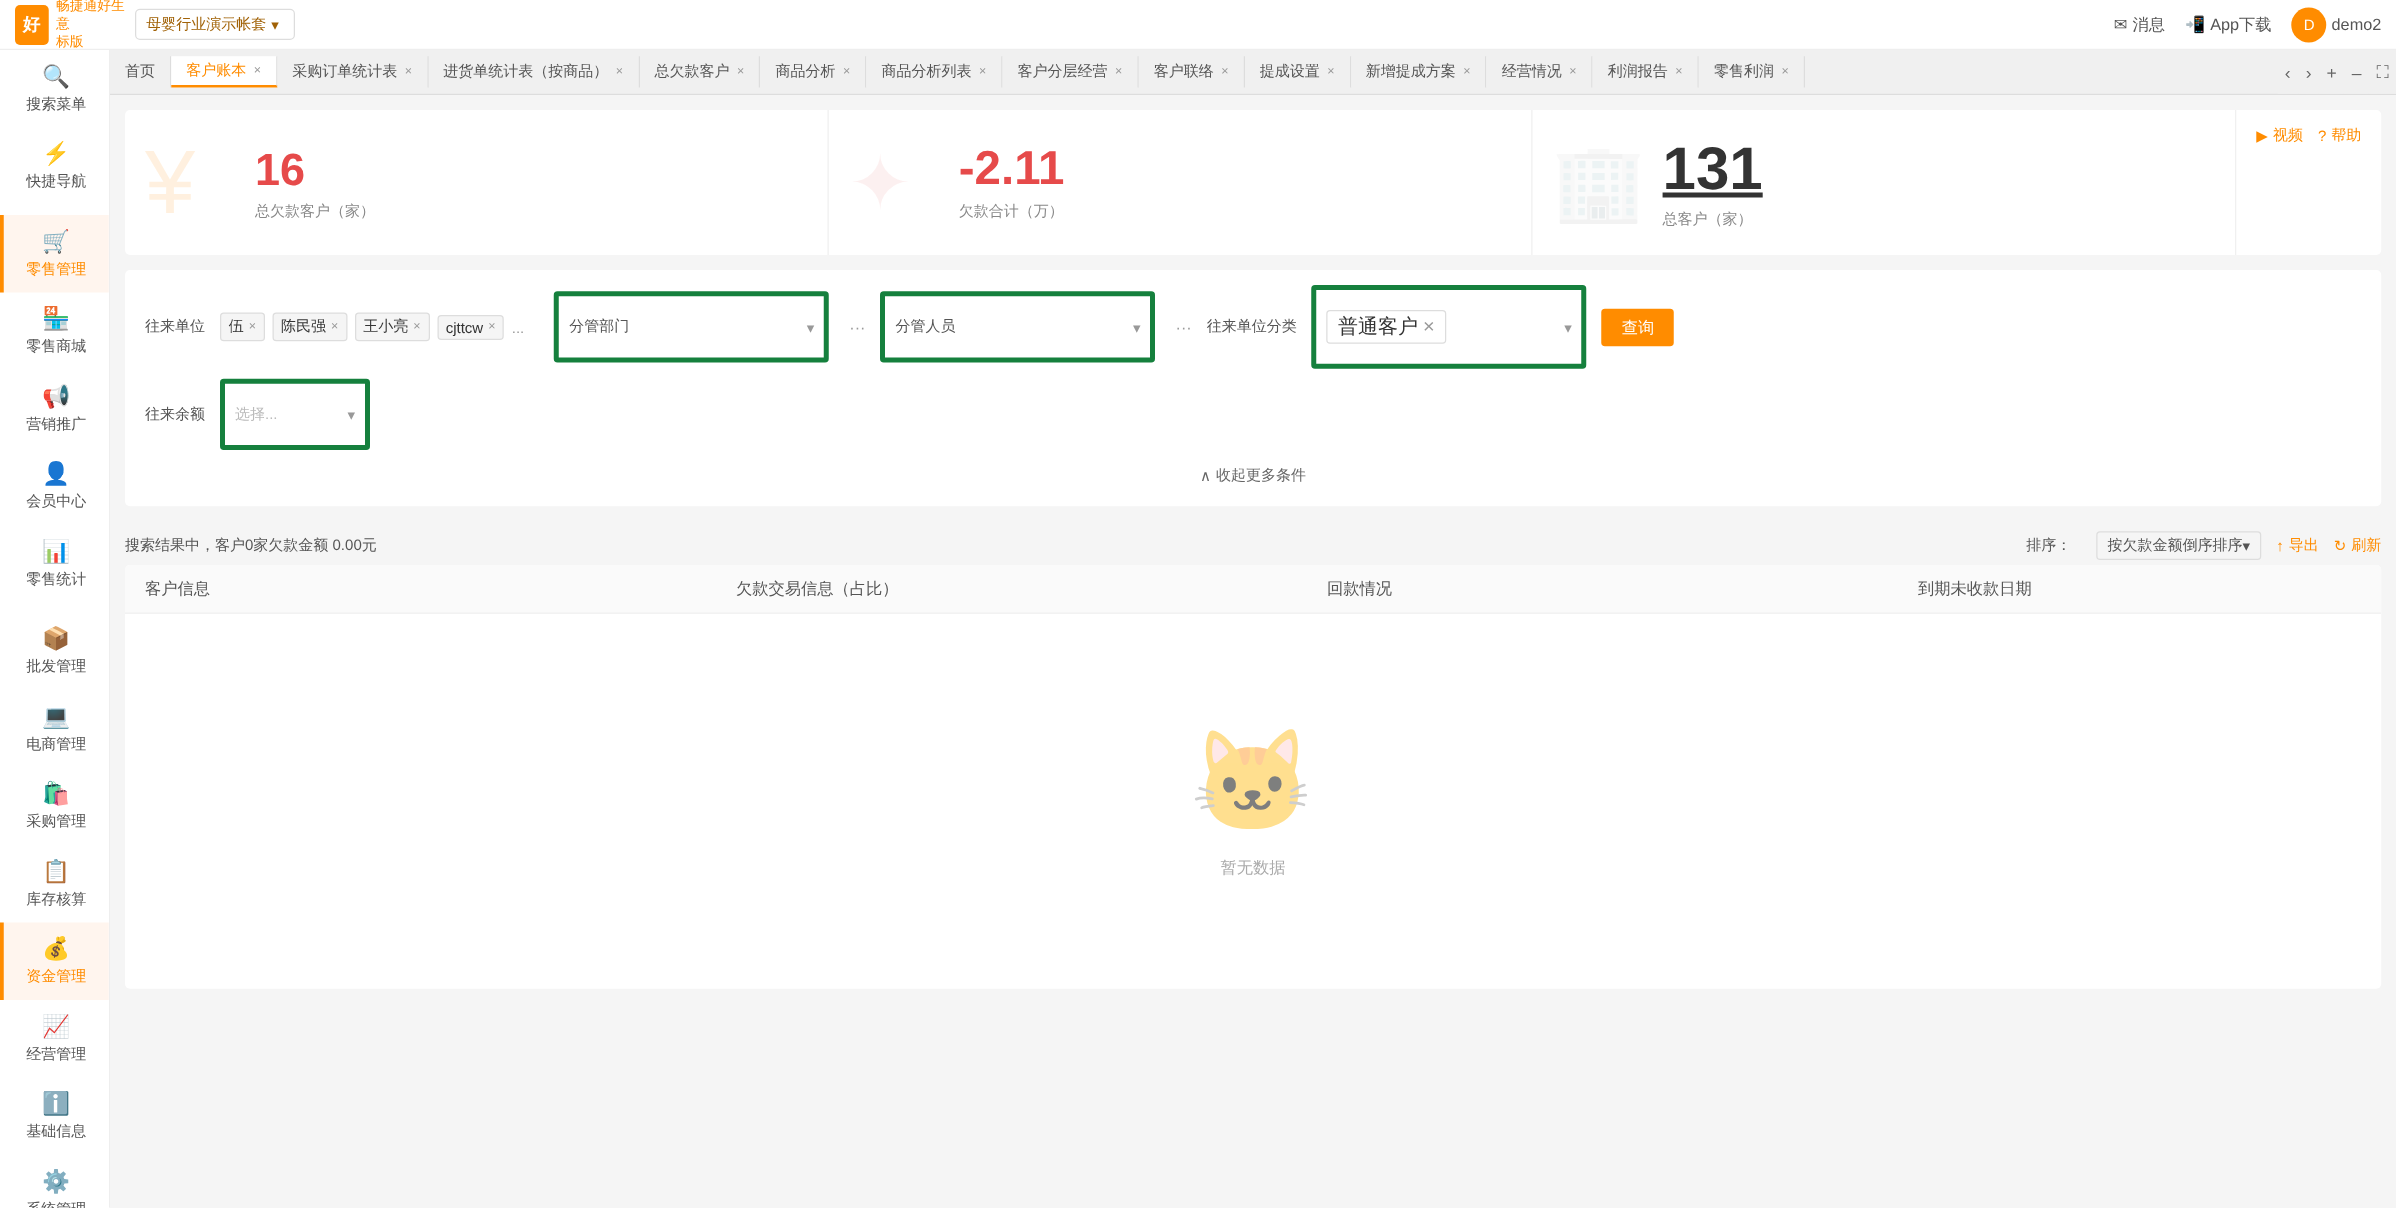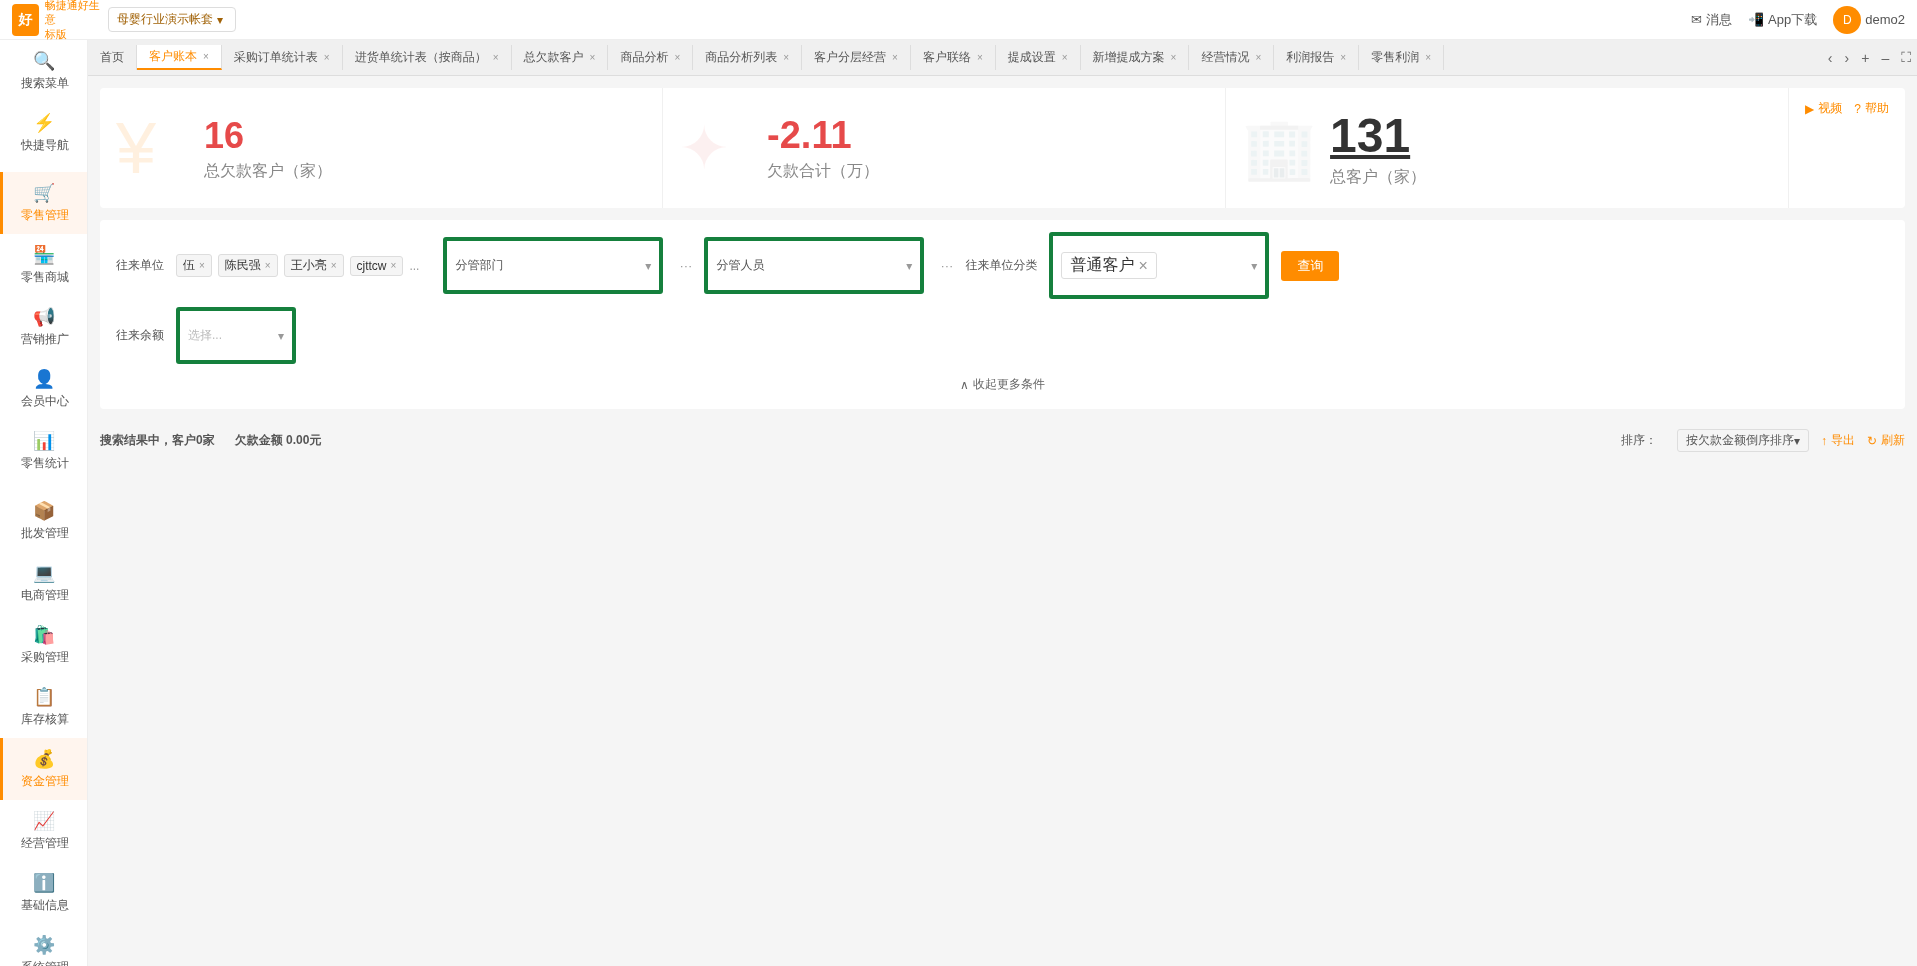--- a/index.html
+++ b/index.html
@@ -46,7 +46,7 @@
     .stat-value { font-size: 36px; font-weight: bold; }
     .stat-value.red { color: #e64a4a; }
     .stat-value.dark { color: #333; text-decoration: underline; }
-    .stat-label { font-size: 16px; color: #888; margin-top: 4px; }
+    .stat-label { font-size: 12px; color: #888; margin-top: 4px; }
 
     
     .filter-area { background: #fff; border-radius: 4px; padding: 12px 16px; margin-bottom: 12px; }

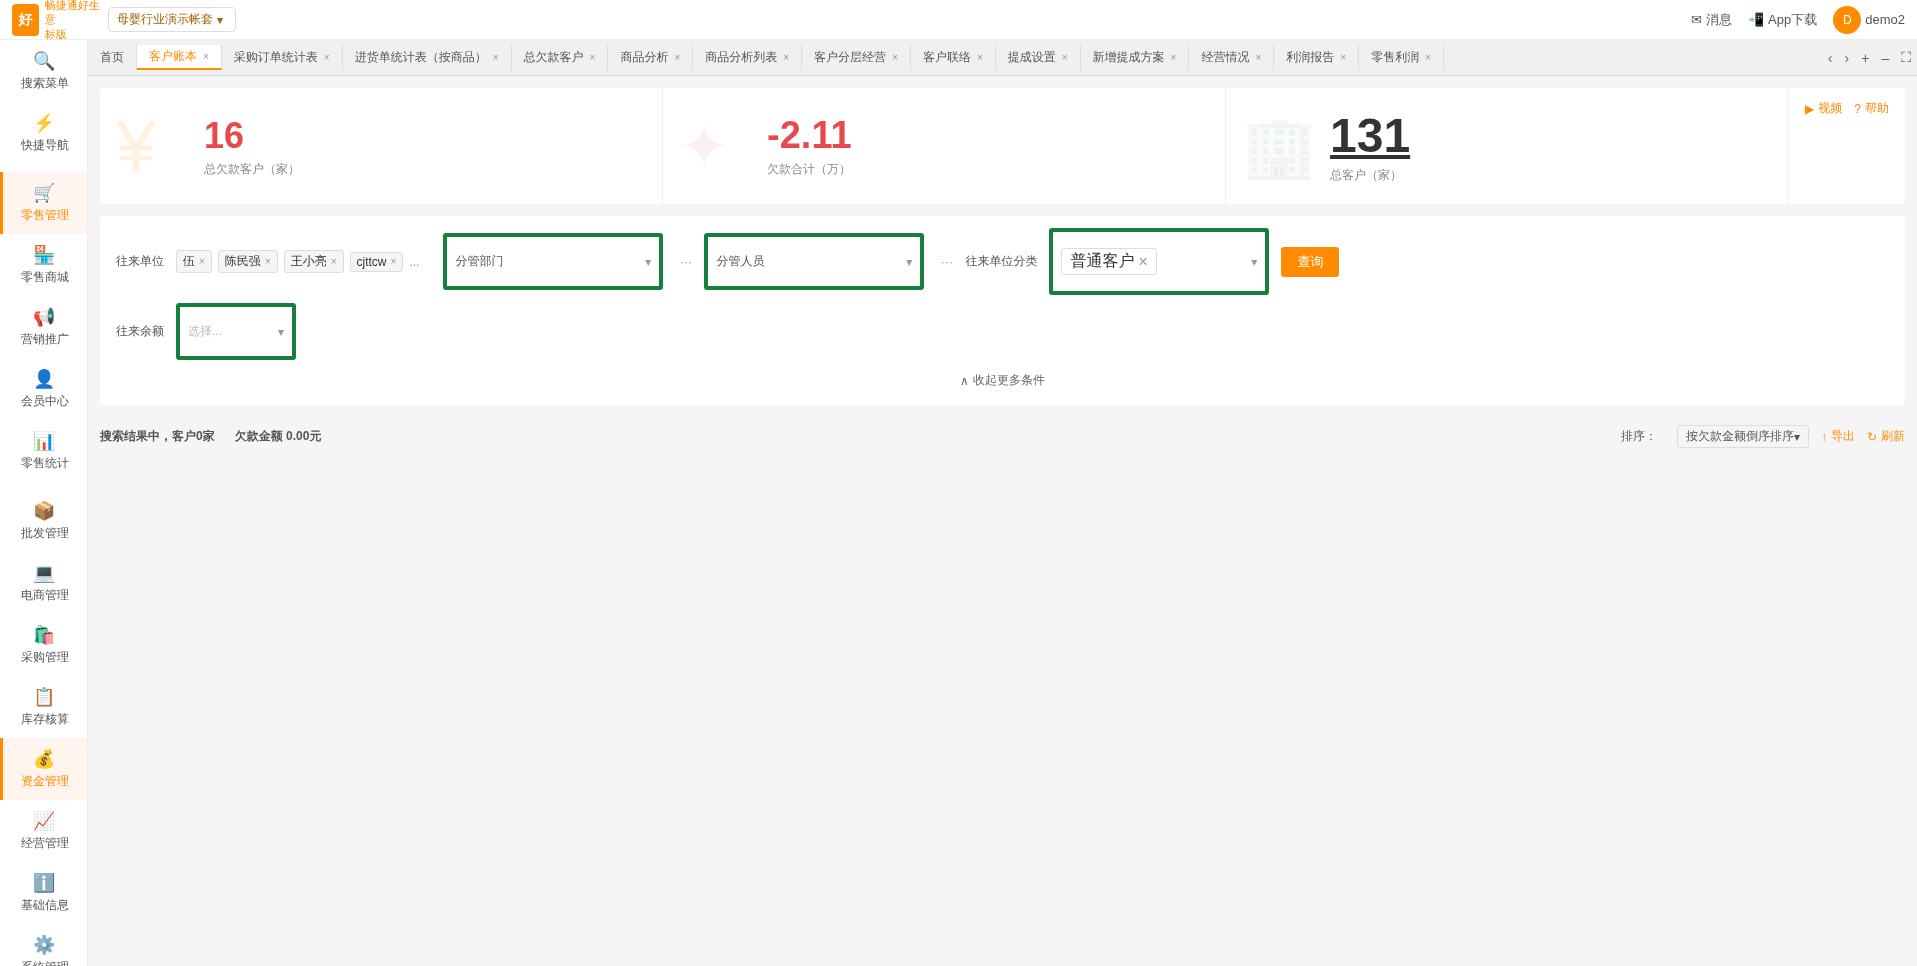--- a/index.html
+++ b/index.html
@@ -67,7 +67,7 @@
 
     
     .search-result-bar { display: flex; align-items: center; justify-content: space-between; padding: 8px 0 4px; font-size: 12px; color: #555; }
-    .result-info { display: flex; gap: 20px; font-weight: bold; }
+    .result-info { display: flex; gap: 0; }
     .result-actions { display: flex; gap: 12px; align-items: center; }
     .result-sort { display: flex; align-items: center; gap: 20px; }
     .sort-select { display: flex; align-items: center; border: 1px solid #ddd; border-radius: 3px; padding: 2px 8px; font-size: 12px; cursor: pointer; }

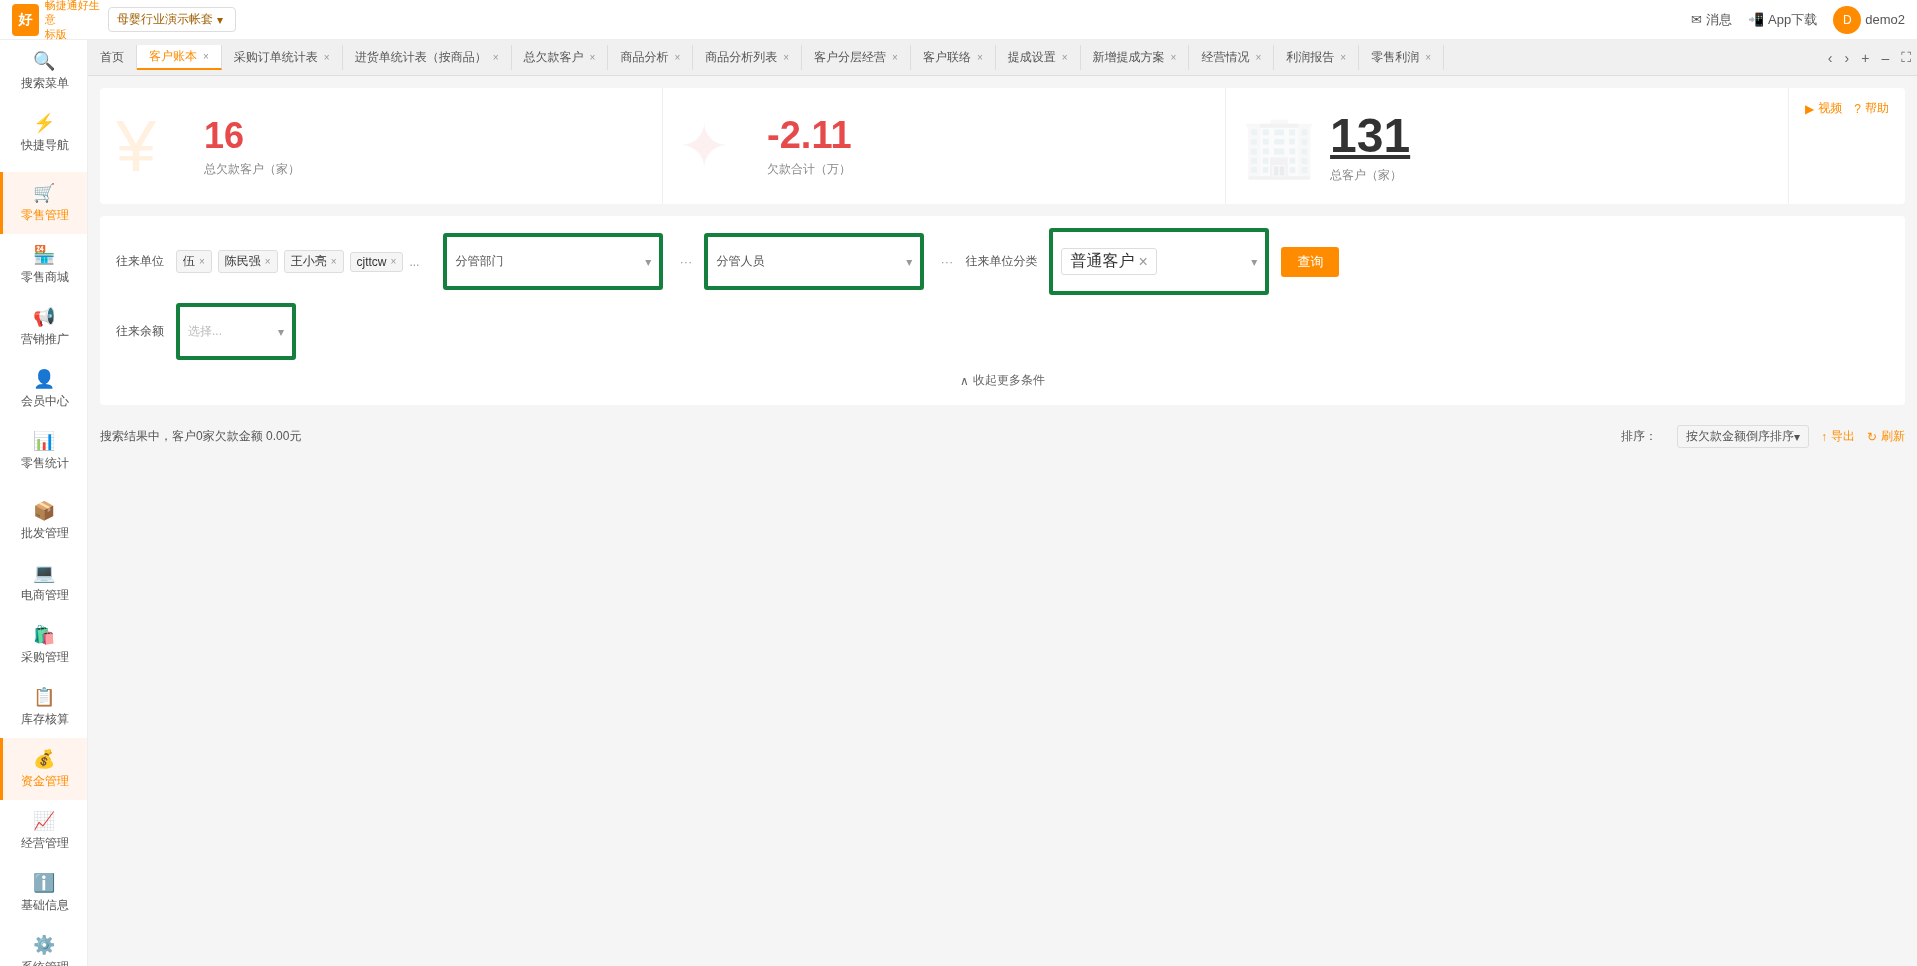--- a/index.html
+++ b/index.html
@@ -374,6 +374,20 @@
         </div>
       </div>
 
+      <div class="data-table">
+        <div class="table-header">
+          <div>客户信息</div>
+          <div>欠款交易信息（占比）</div>
+          <div>回款情况</div>
+          <div>到期未收款日期</div>
+        </div>
+        <div class="table-body">
+          <div class="empty-state">
+            <div class="empty-icon" style="font-size:80px;opacity:0.5;color:#ffb380;">🐱</div>
+            <div>暂无数据</div>
+          </div>
+        </div>
+      </div>
 
     </div>
   </div>

